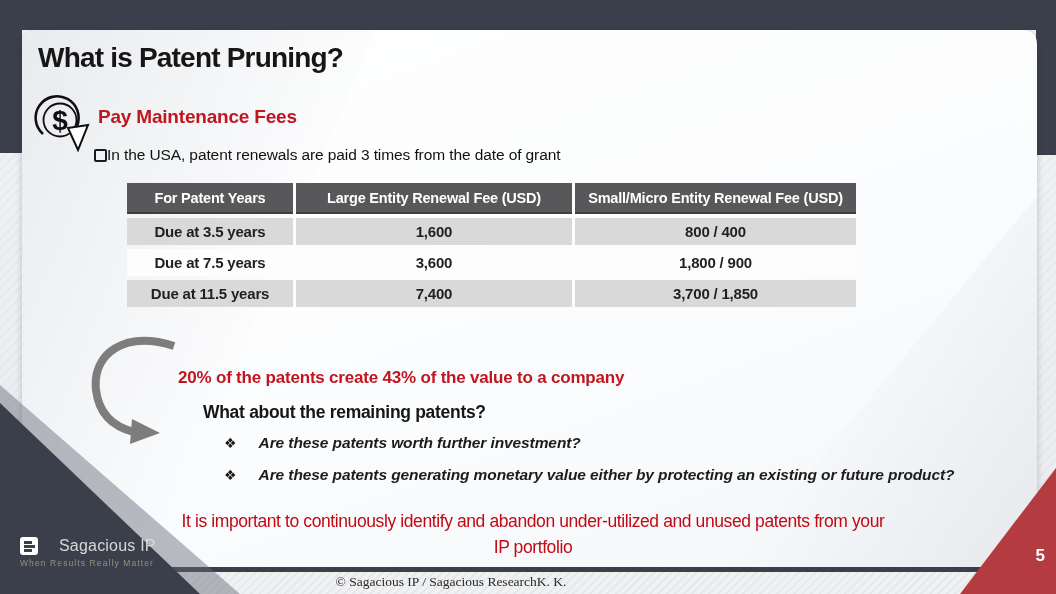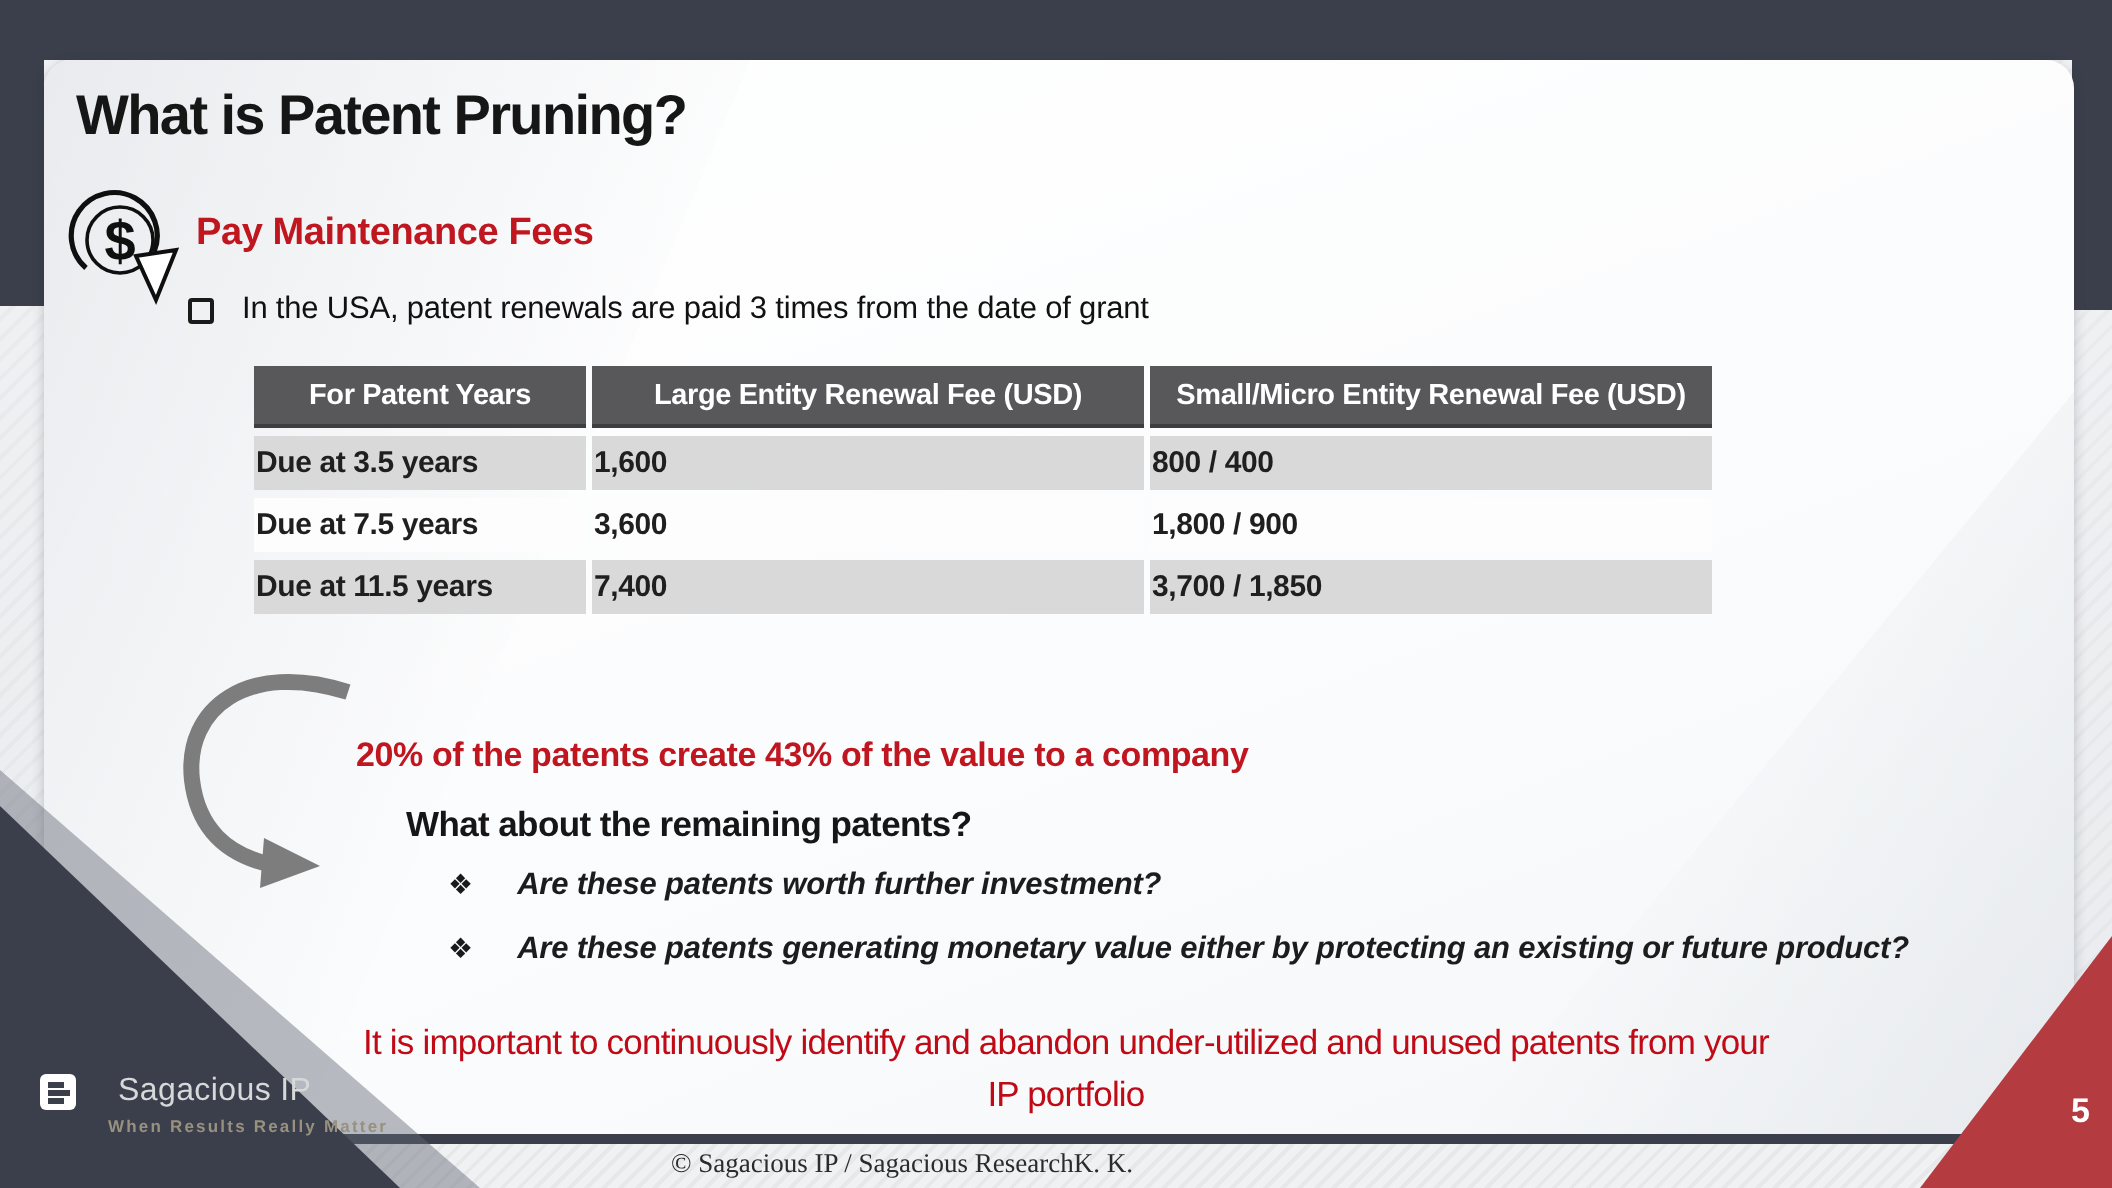--- a/index.html
+++ b/index.html
@@ -33,7 +33,7 @@
   .dollar-icon{position:absolute;left:8px;top:62px;width:64px;height:68px;}
   .section-heading{position:absolute;left:76px;top:76px;font-size:19px;font-weight:800;
     color:#c0161f;letter-spacing:-0.2px;}
-  .check-row{position:absolute;left:72px;top:116px;display:flex;align-items:center;gap:14px;}
+  .check-row{position:absolute;left:72px;top:116px;display:flex;align-items:center;}
   .check-glyph{width:13px;height:13px;border:2px solid #1a1a1a;border-radius:2px;background:transparent;flex:0 0 auto;}
   .check-text{font-size:15.5px;color:#111;font-weight:500;letter-spacing:-0.1px;}
   

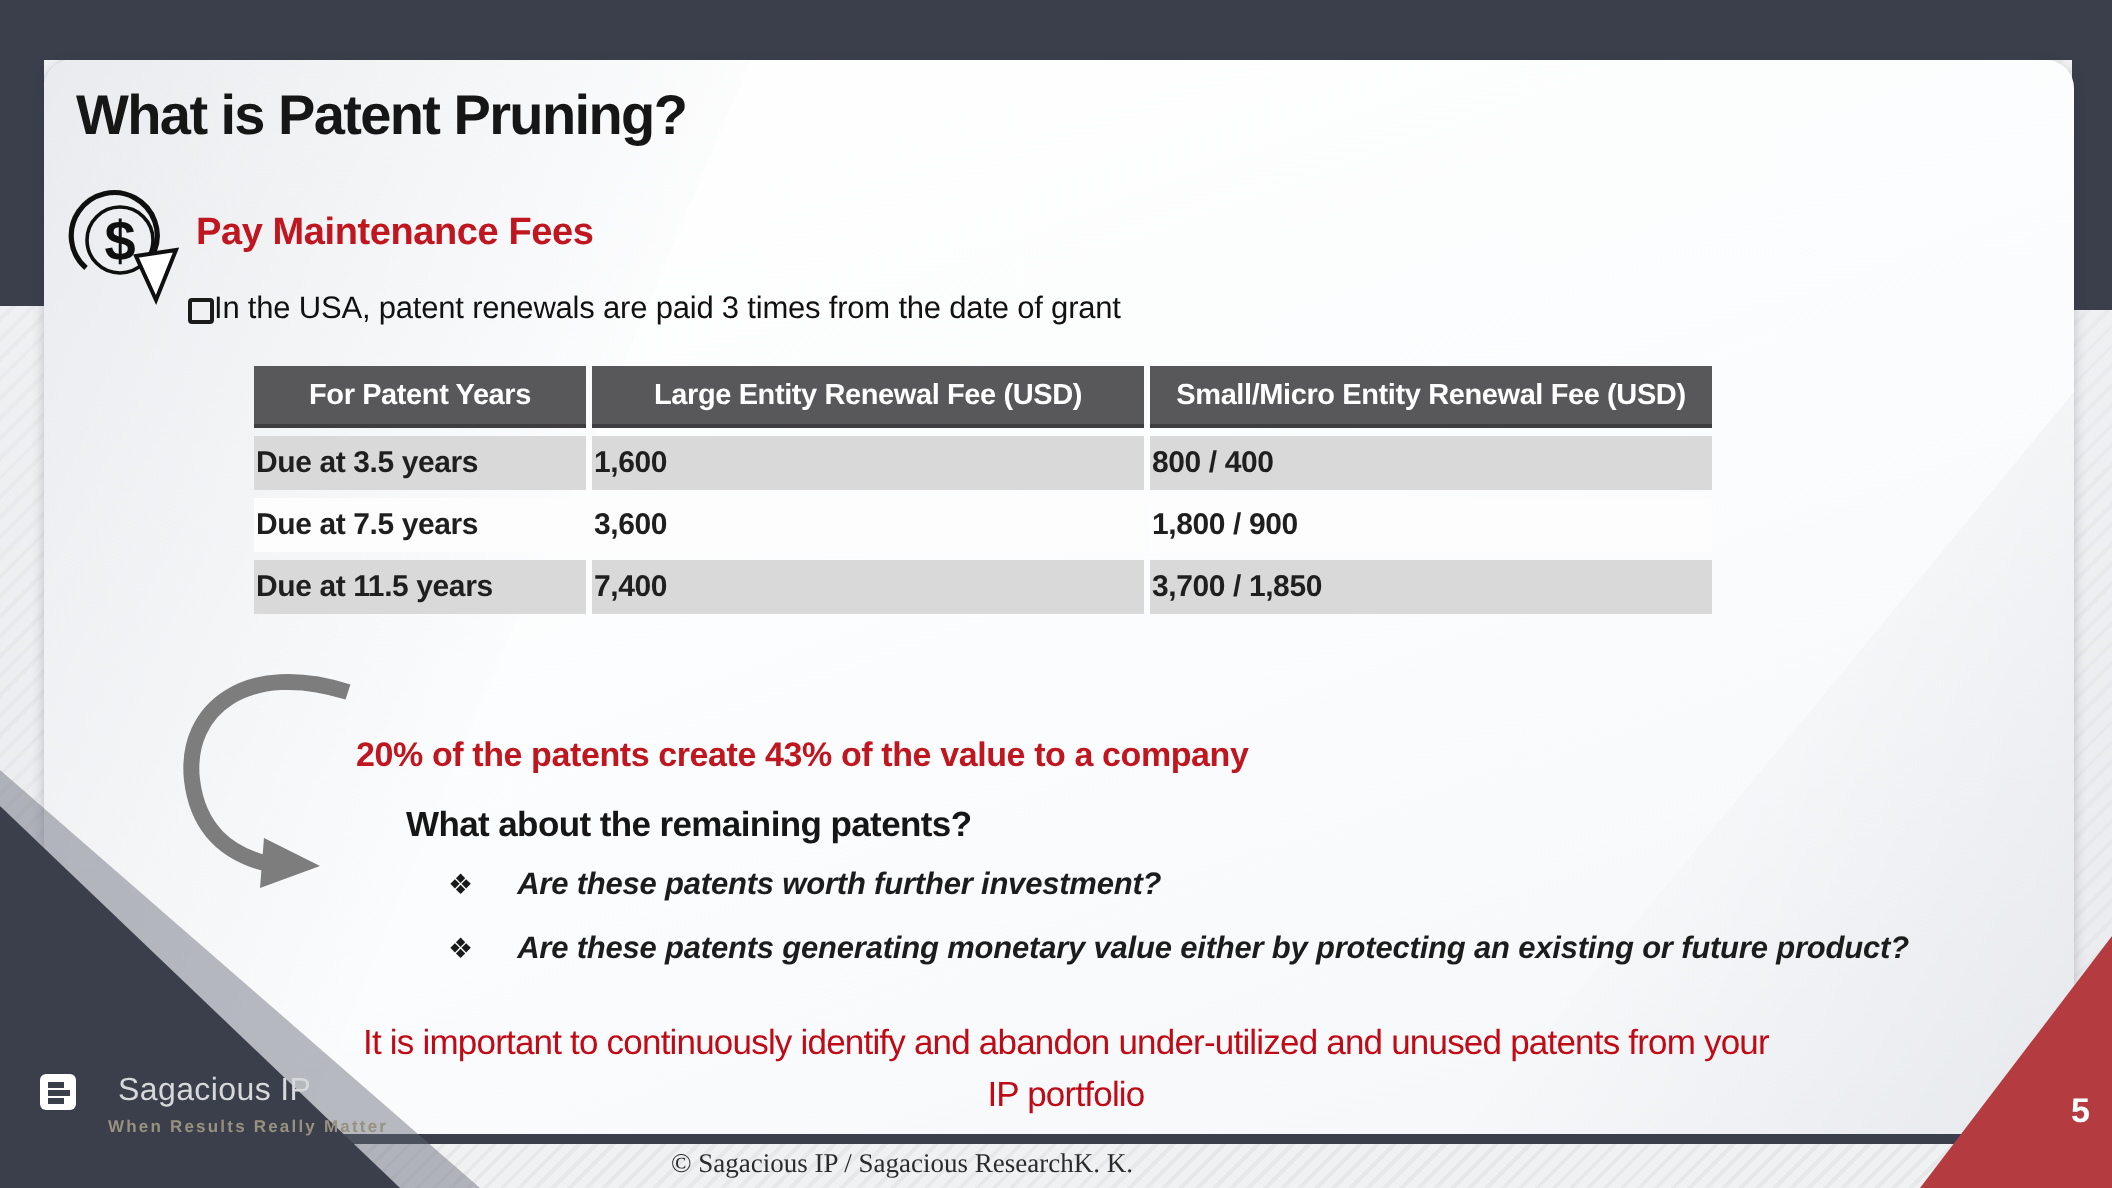--- a/index.html
+++ b/index.html
@@ -41,7 +41,7 @@
   .fees th{width:166px;height:31px;background:#58585a;color:#fff;font-size:14.5px;
     font-weight:700;text-align:center;letter-spacing:-0.2px;border-bottom:2px solid #3e3e40;}
   .fees th.w2{width:276px;margin-top:48px;} .fees th.w3{width:281px;}
-  .fees td{height:27px;font-size:15px;font-weight:700;color:#1f1f1f;text-align:left;letter-spacing:-0.2px;}
+  .fees td{height:27px;font-size:15px;font-weight:700;color:#1f1f1f;text-align:center;letter-spacing:-0.2px;}
   .fees tr.alt td{background:#d9d9d9;}
   .fees tr.plain td{background:#fdfdfe;}
   

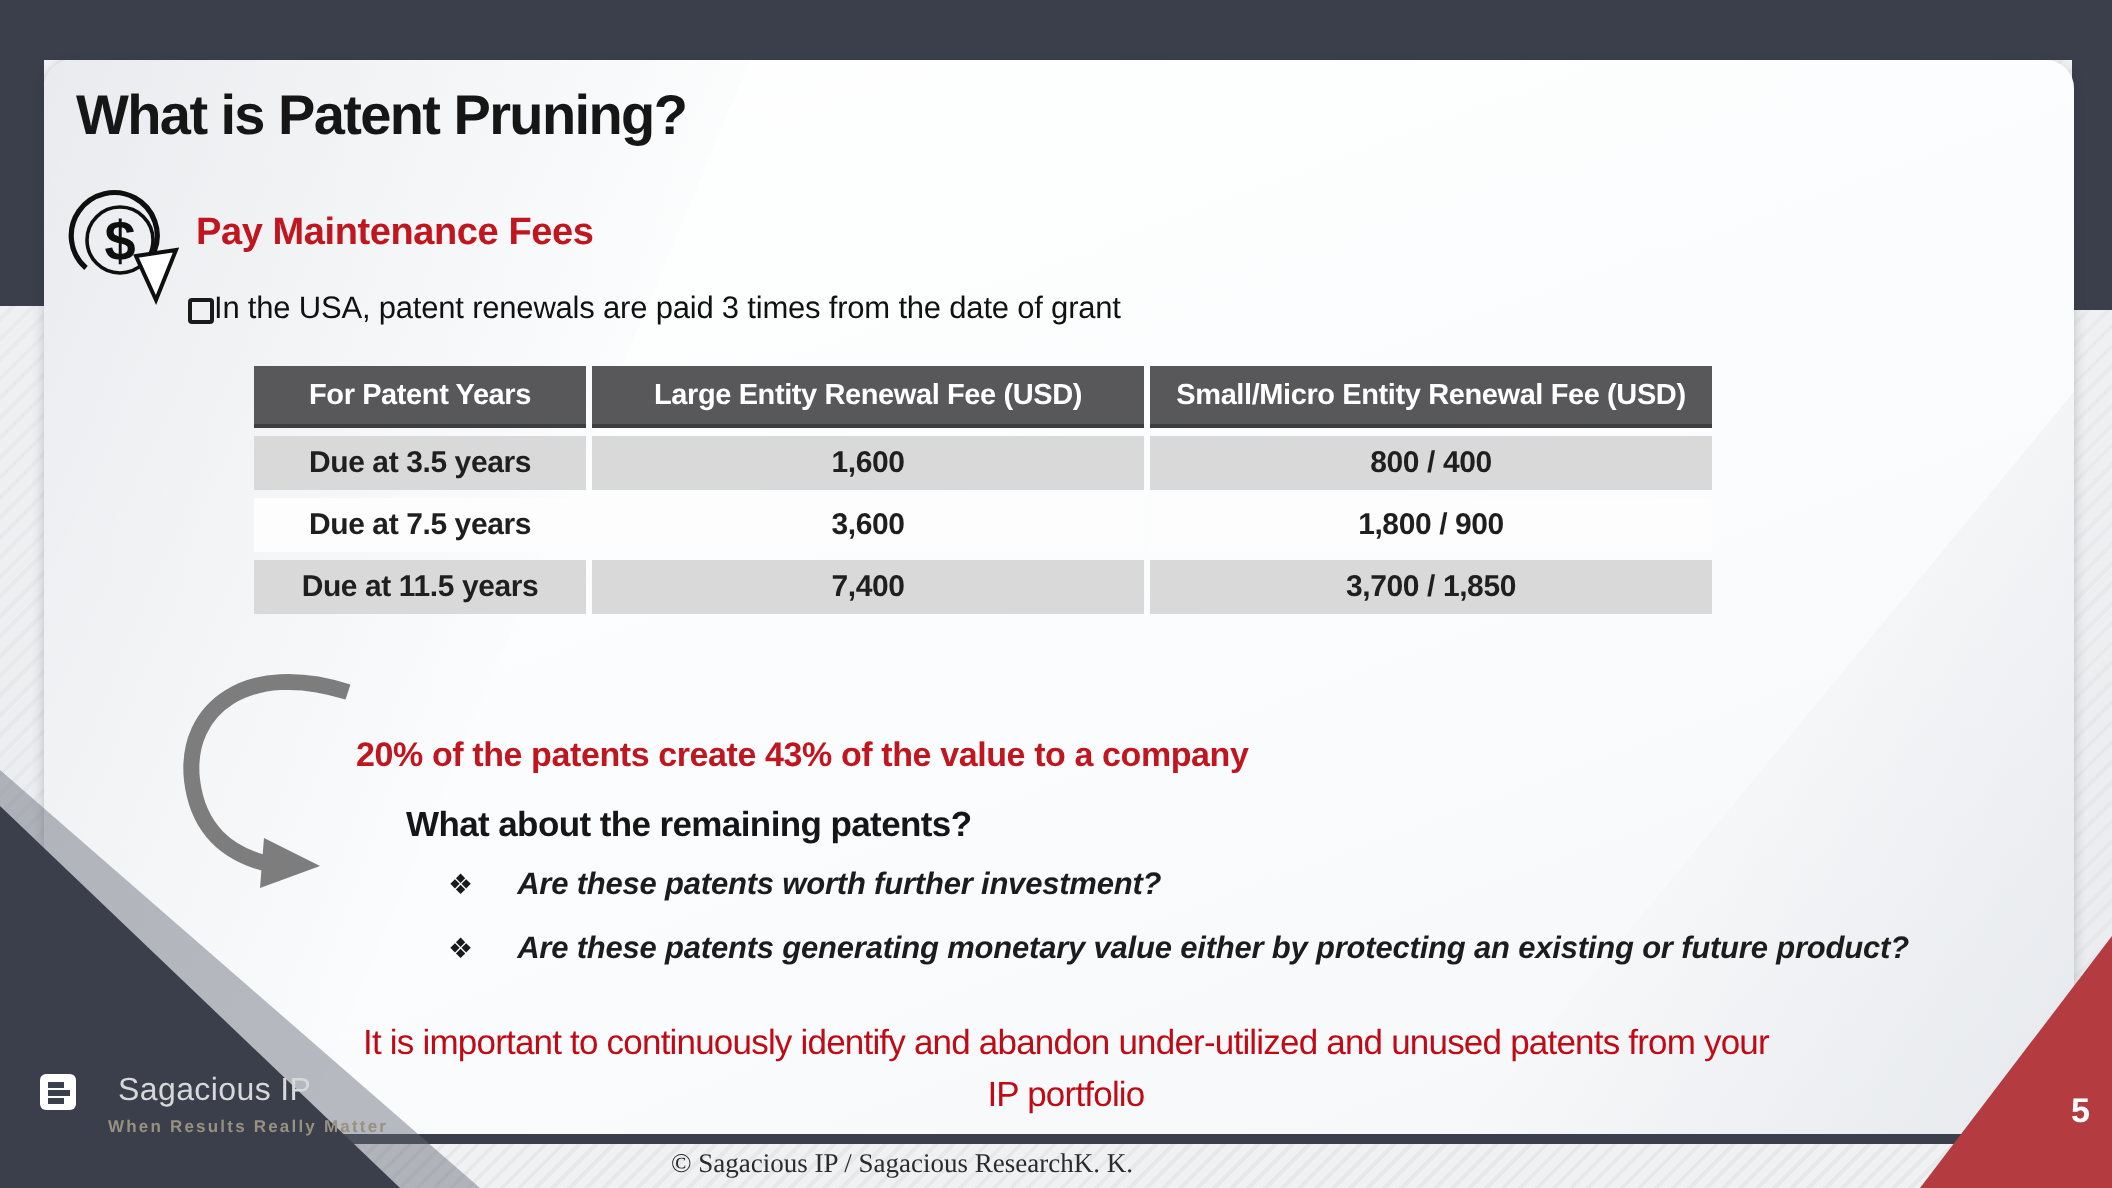--- a/index.html
+++ b/index.html
@@ -73,7 +73,7 @@
   .brand-row{display:flex;align-items:center;gap:21px;}
   .brand-mark{width:18px;height:18px;background:#fff;border-radius:3px;display:flex;align-items:center;justify-content:center;}
   .brand-name{font-size:16px;color:#d6d8da;font-weight:400;letter-spacing:0.2px;}
-  .brand-tagline{margin-top:3px;font-size:8.5px;letter-spacing:1.1px;color:#98917f;font-weight:700;margin-left:34px;}
+  .brand-tagline{margin-top:3px;font-size:8.5px;letter-spacing:1.1px;color:#98917f;font-weight:400;}
 </style>
 </head>
 <body>

